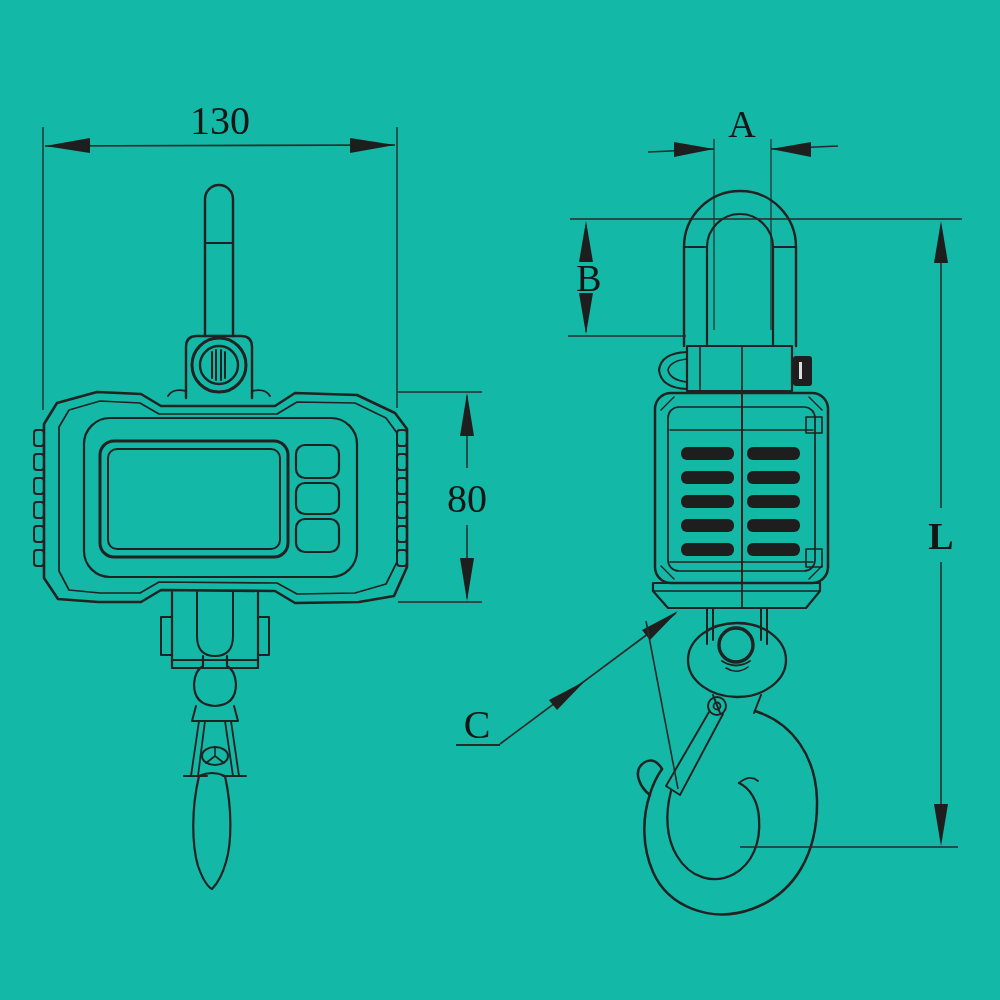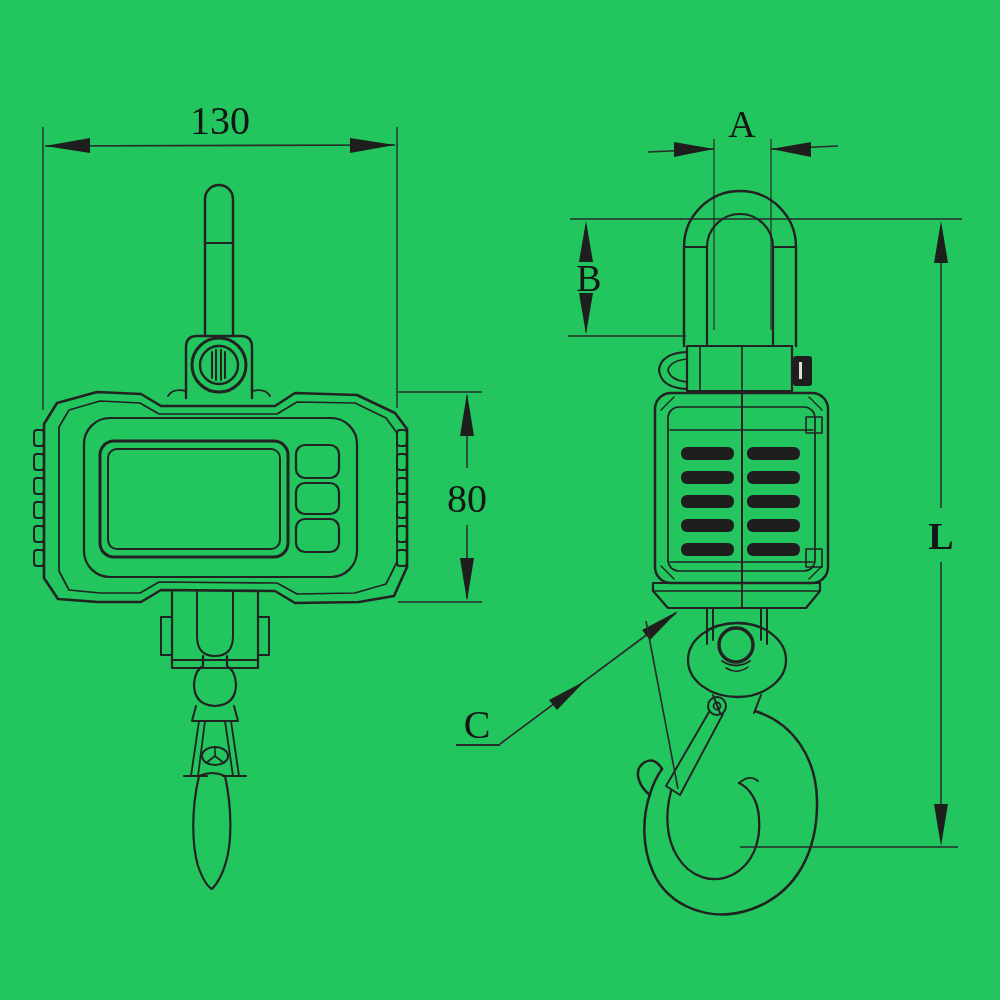--- a/index.html
+++ b/index.html
@@ -3,7 +3,7 @@
 <meta charset="utf-8">
 <style>
   html,body{margin:0;padding:0;background:#ffffff;width:1000px;height:1000px;overflow:hidden;}
-  #stage{width:1000px;height:1000px;background:#22c55e;}
+  #stage{width:1000px;height:1000px;background:#14b8a6;}
   svg{display:block;}
   .obj{stroke:#222222;fill:none;stroke-linecap:round;stroke-linejoin:round;}
   .dim{stroke:#2a2a2a;fill:none;stroke-linecap:butt;}

